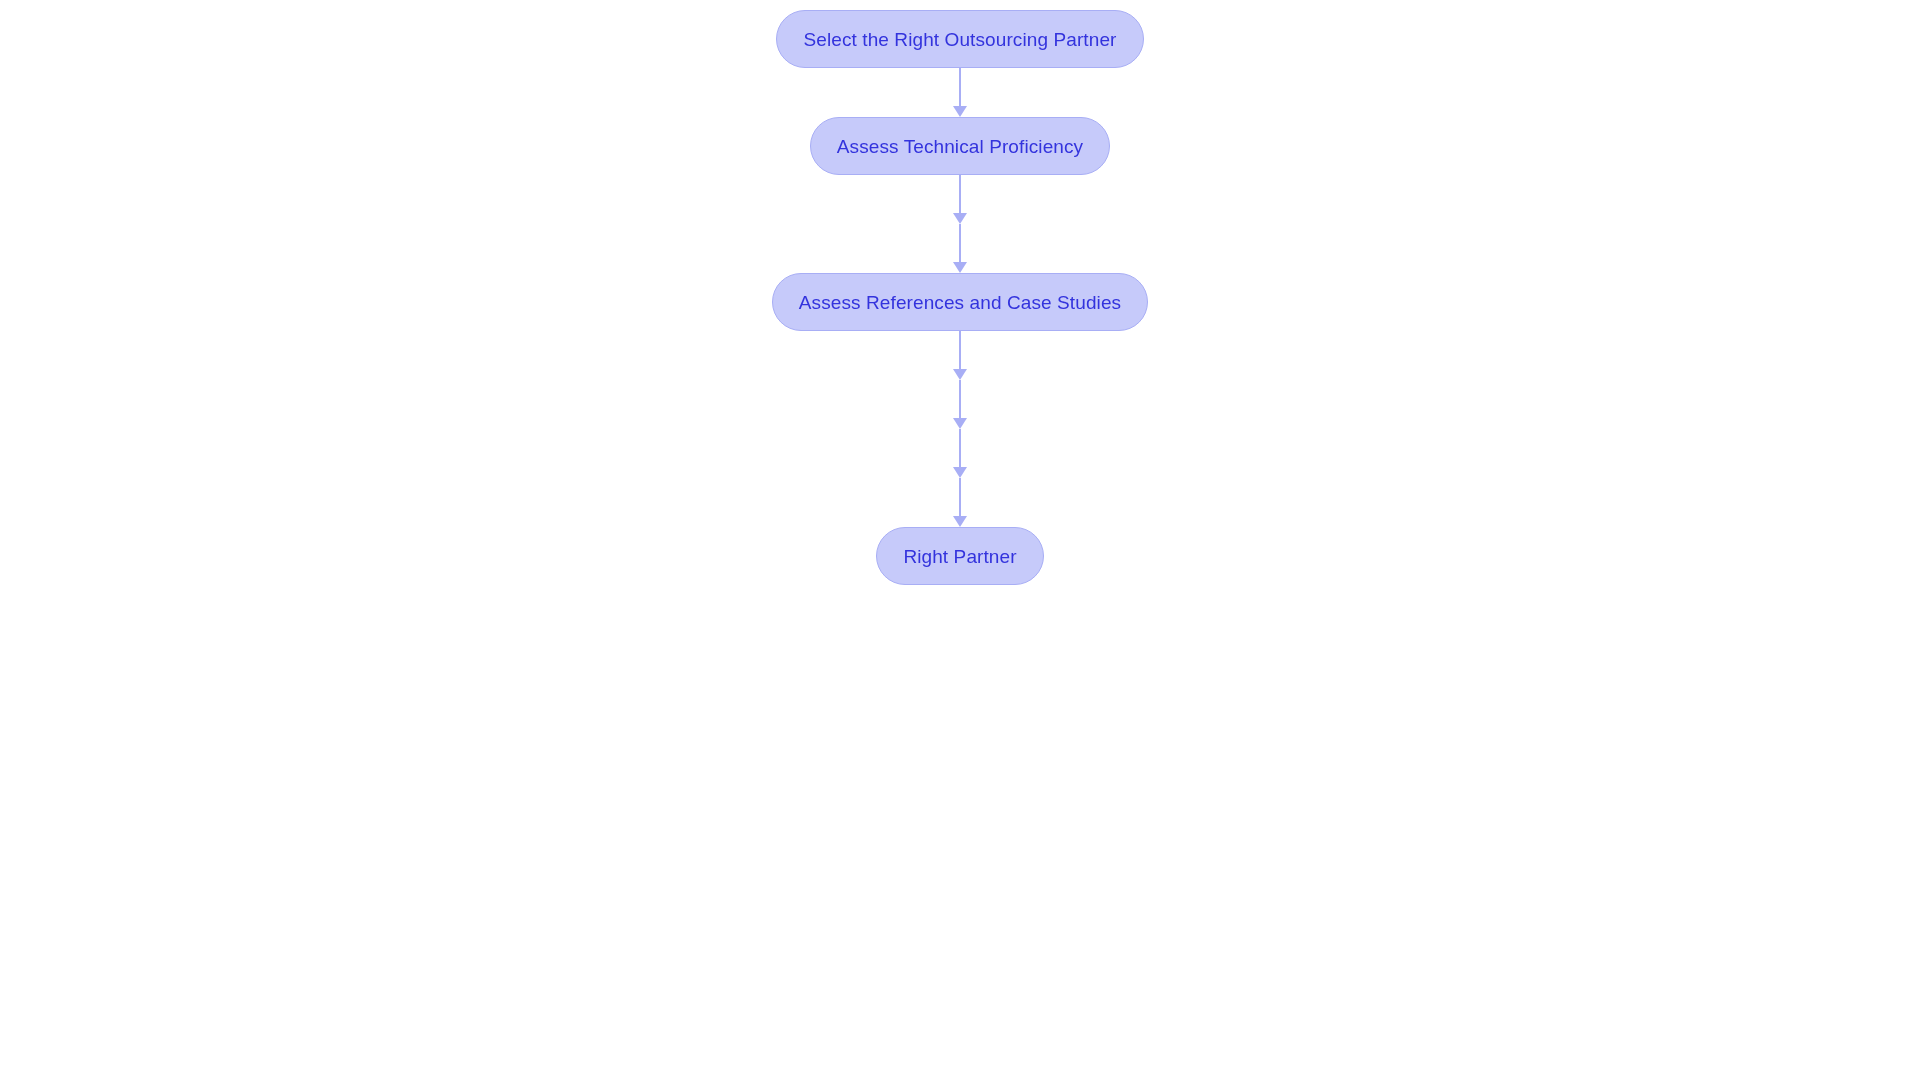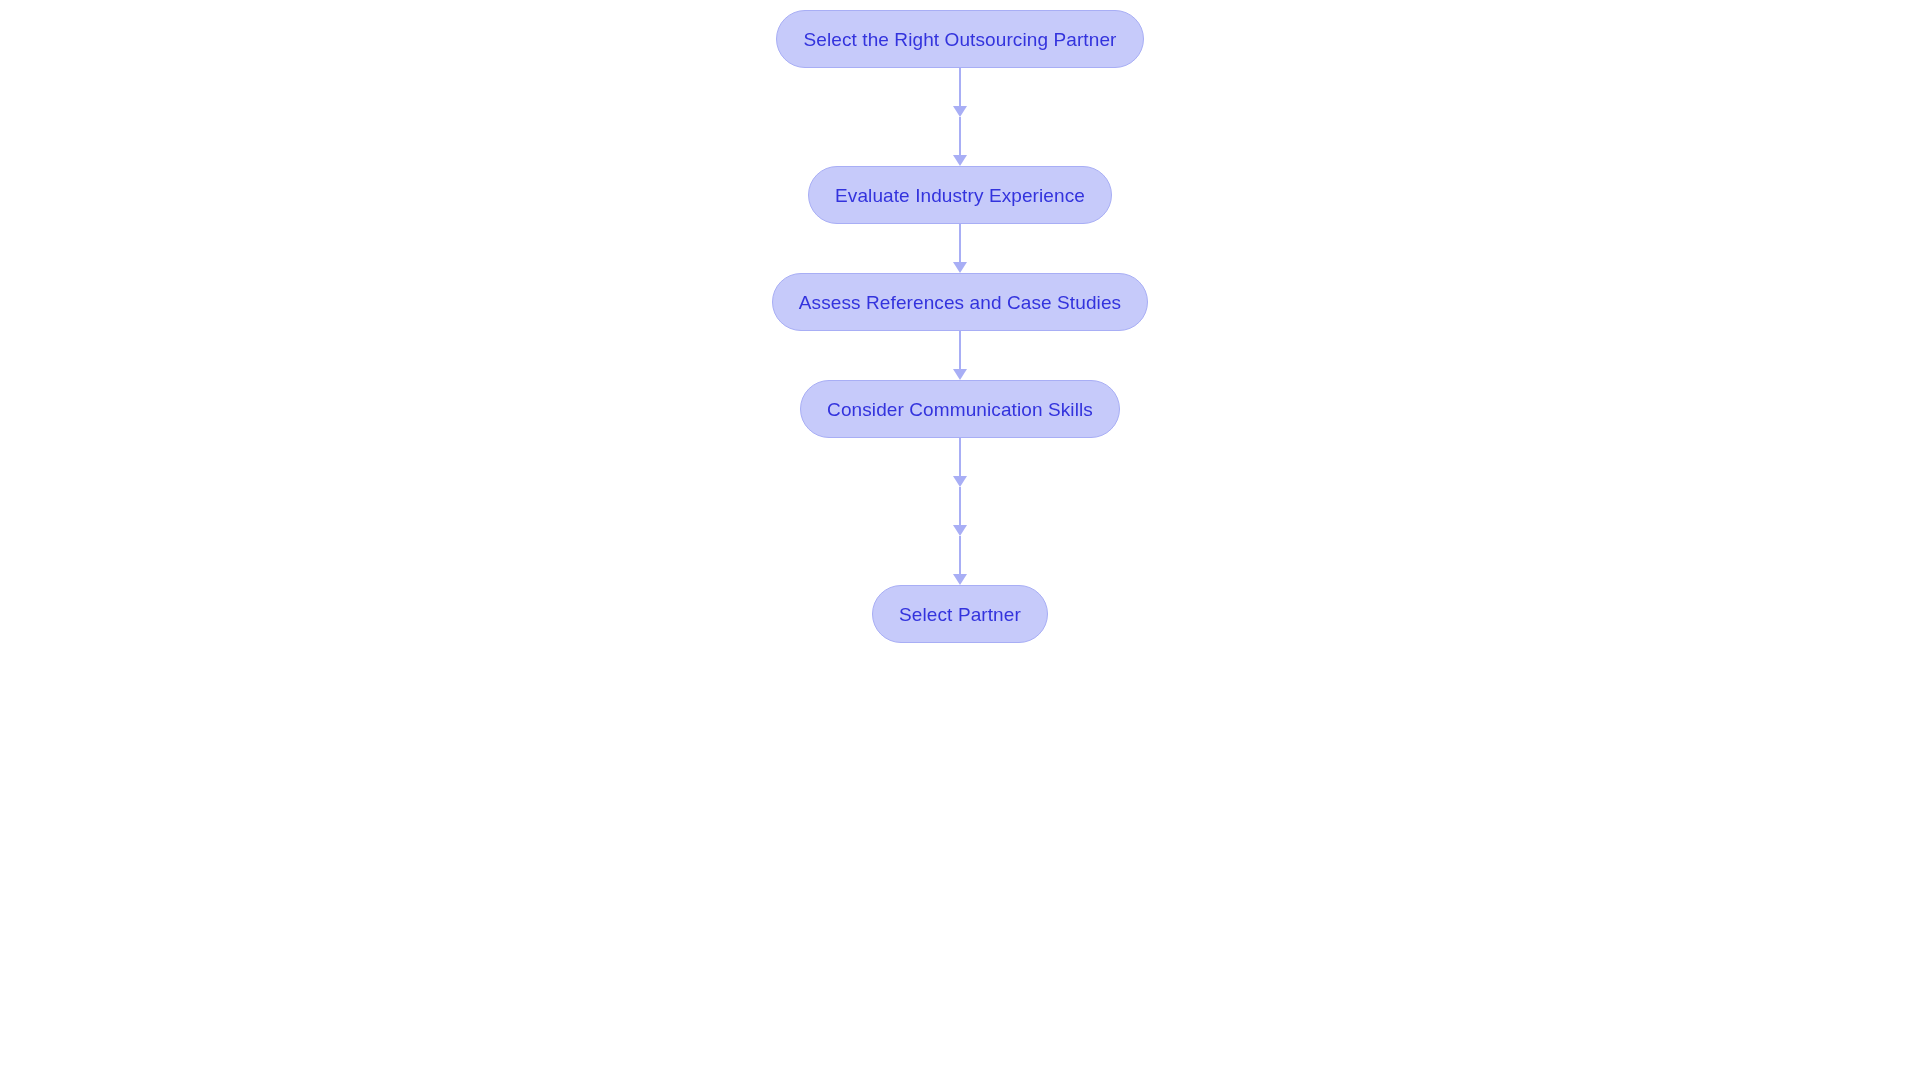--- a/index.html
+++ b/index.html
@@ -113,6 +113,11 @@
       <div class="connector-arrow"></div>
     </div>
 
+    <div class="flow-step">
+      <div class="node">
+        <span class="node-label">Assess Technical Proficiency</span>
+      </div>
+    </div>
     <div class="connector gap-1">
       <div class="connector-line"></div>
       <div class="connector-arrow"></div>

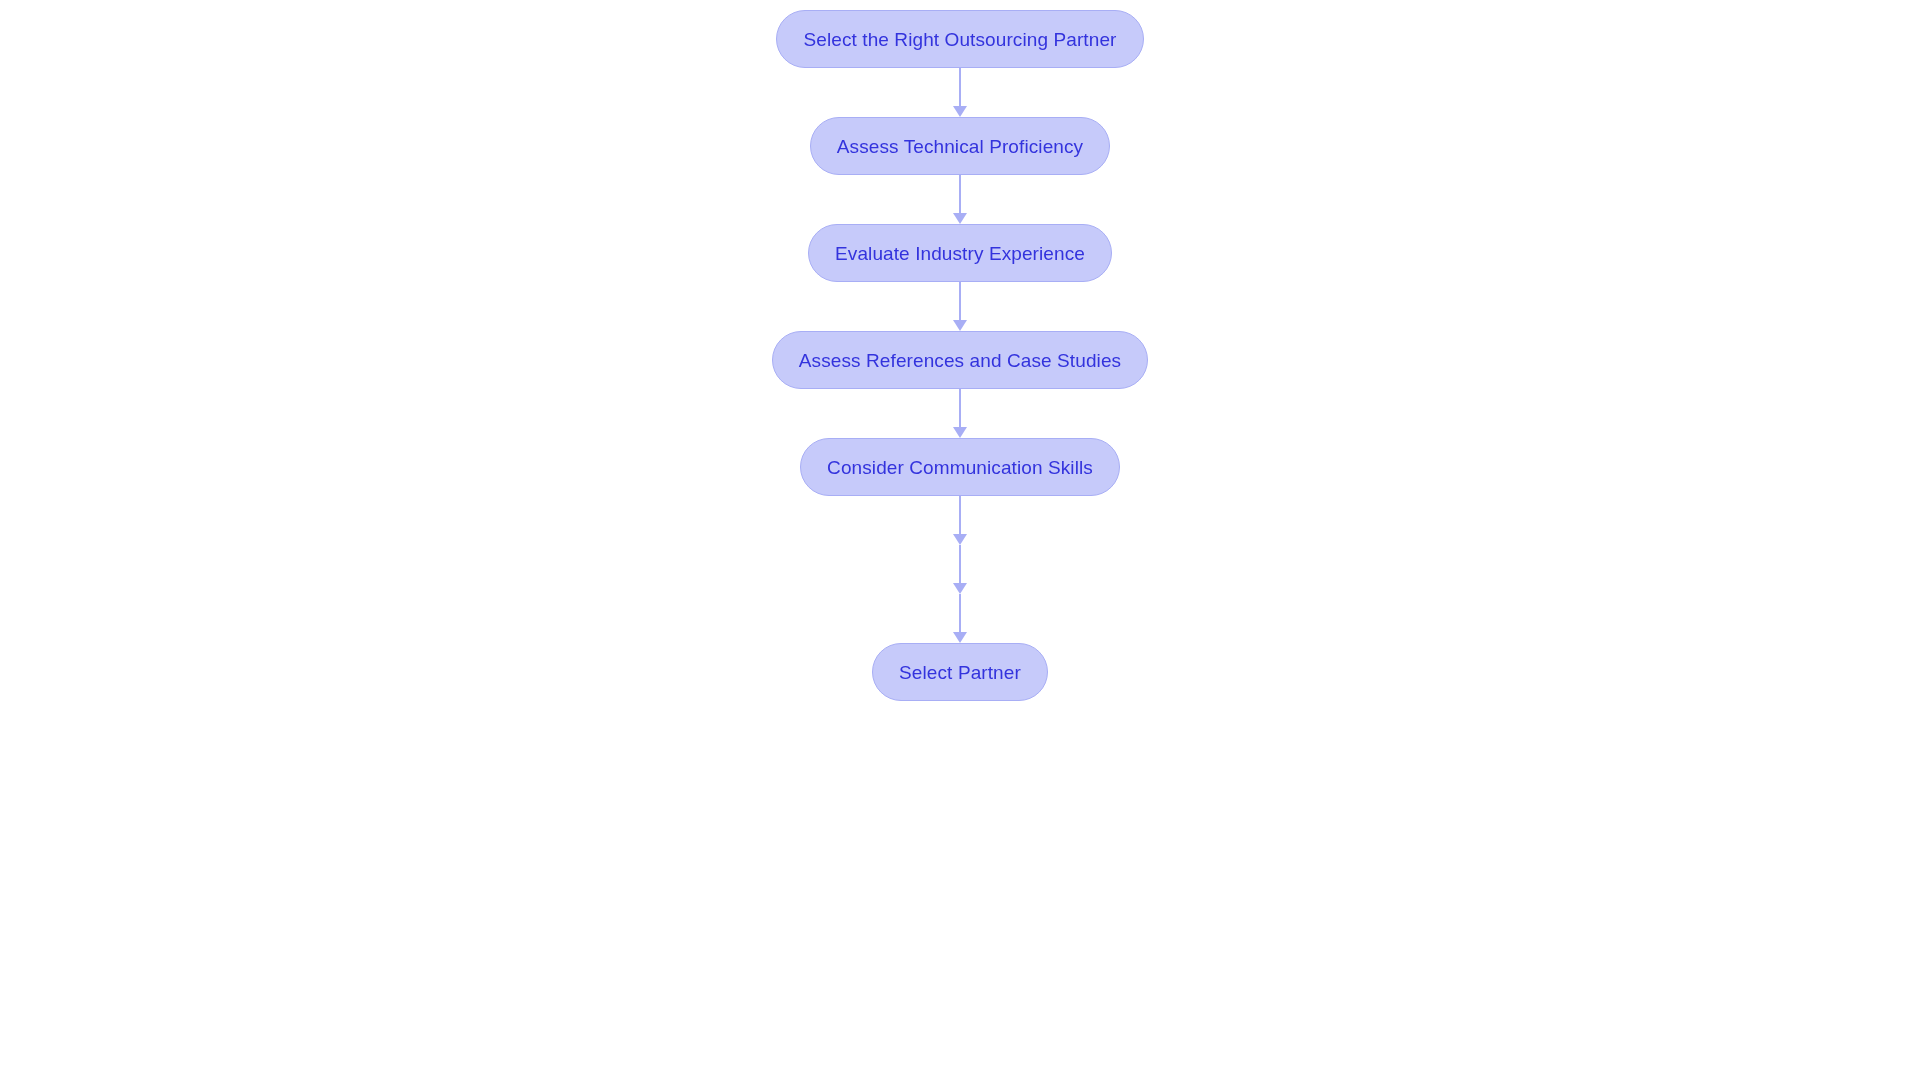--- a/index.html
+++ b/index.html
@@ -123,11 +123,6 @@
       <div class="connector-arrow"></div>
     </div>
 
-    <div class="flow-step">
-      <div class="node">
-        <span class="node-label">Evaluate Industry Experience</span>
-      </div>
-    </div>
     <div class="connector gap-2">
       <div class="connector-line"></div>
       <div class="connector-arrow"></div>

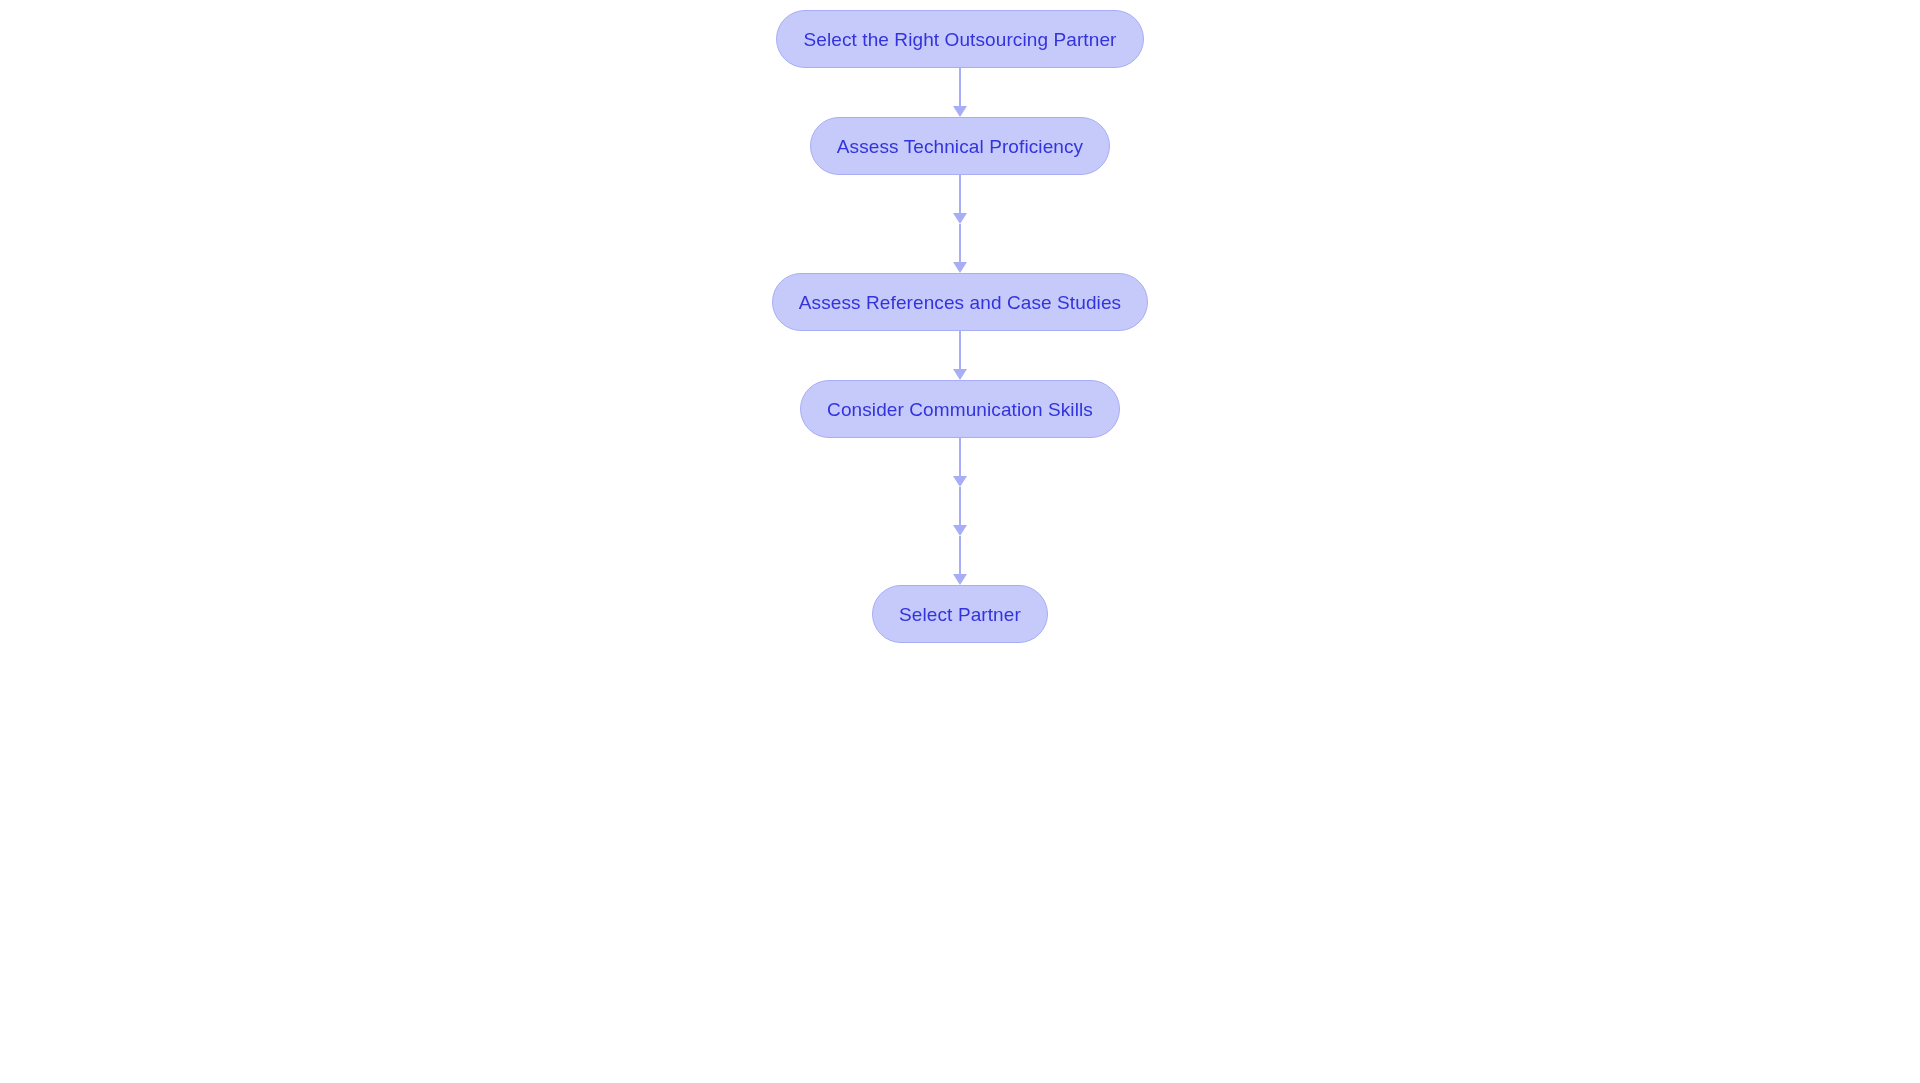--- a/index.html
+++ b/index.html
@@ -138,11 +138,6 @@
       <div class="connector-arrow"></div>
     </div>
 
-    <div class="flow-step">
-      <div class="node">
-        <span class="node-label">Consider Communication Skills</span>
-      </div>
-    </div>
     <div class="connector gap-4">
       <div class="connector-line"></div>
       <div class="connector-arrow"></div>

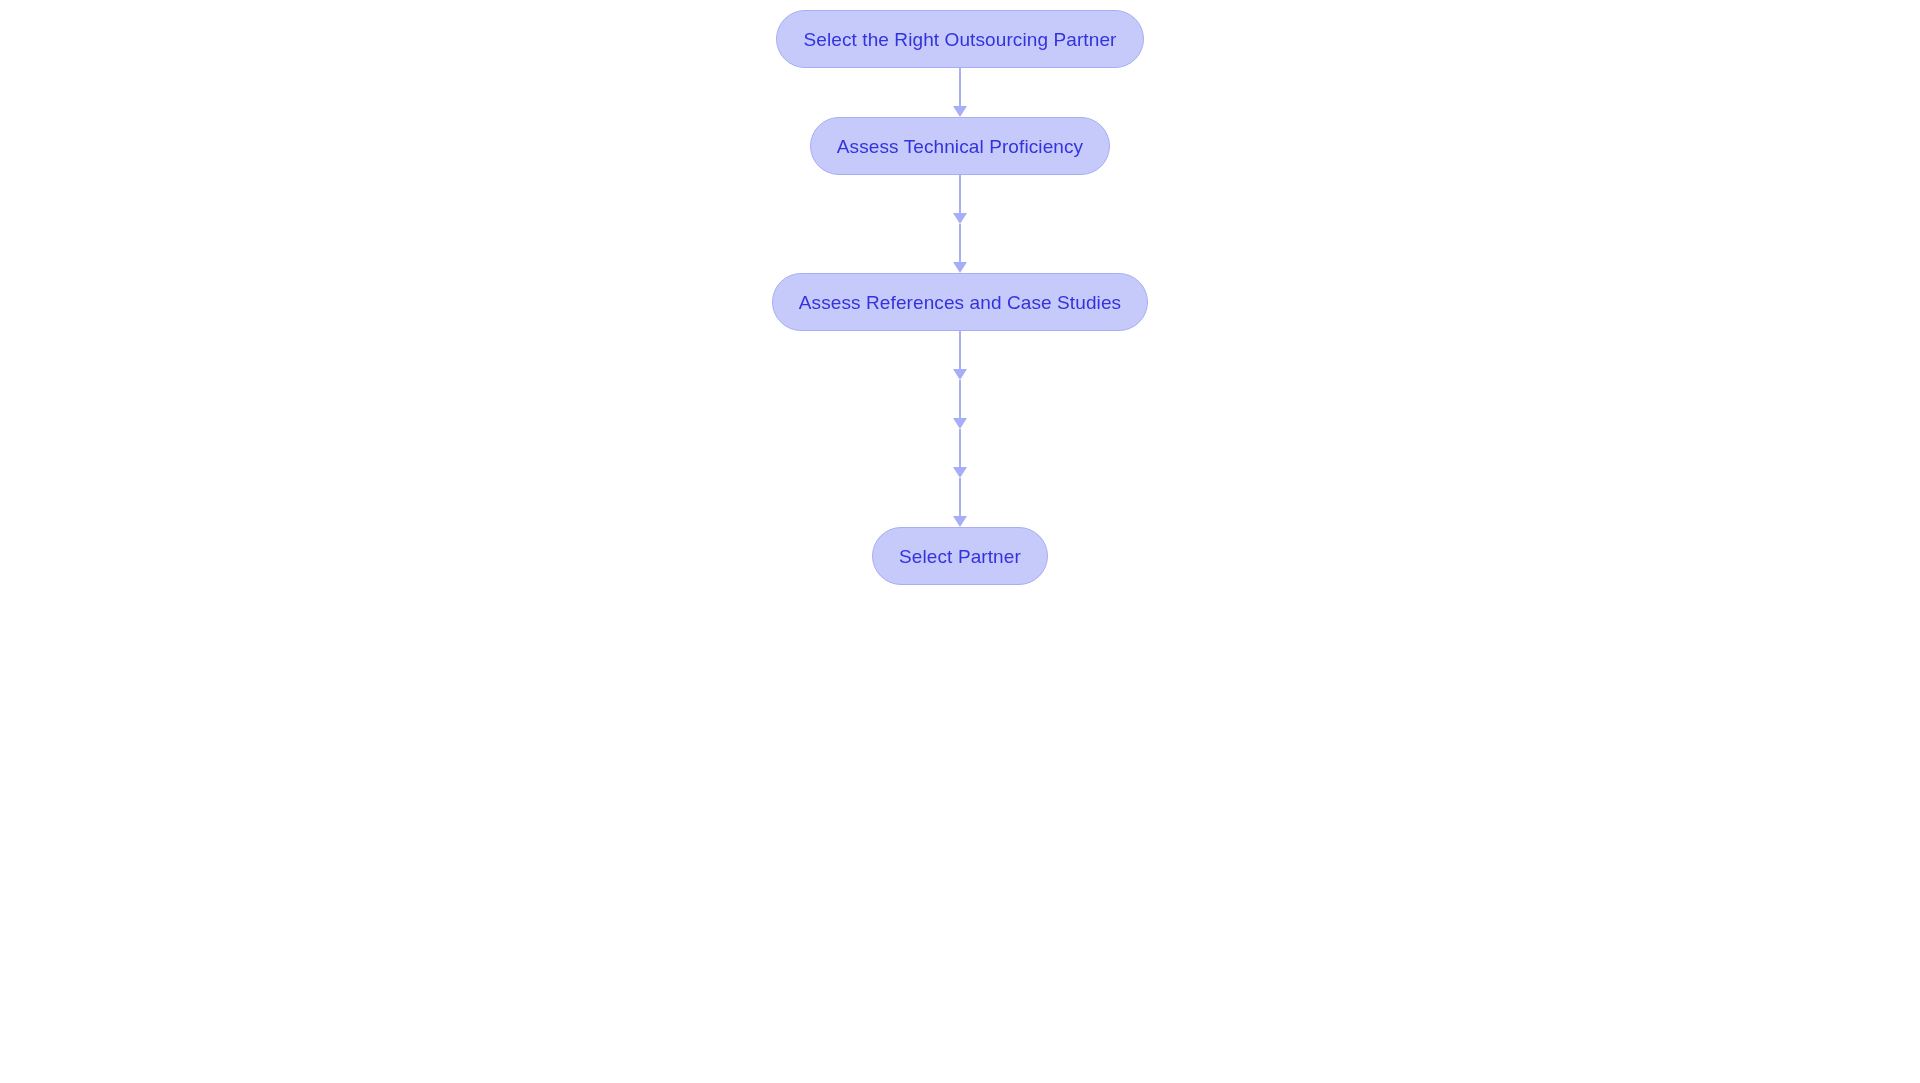--- a/index.html
+++ b/index.html
@@ -155,7 +155,7 @@
 
     <div class="flow-step">
       <div class="node">
-        <span class="node-label">Select Partner</span>
+        <span class="node-label">Right Partner</span>
       </div>
     </div>
 

